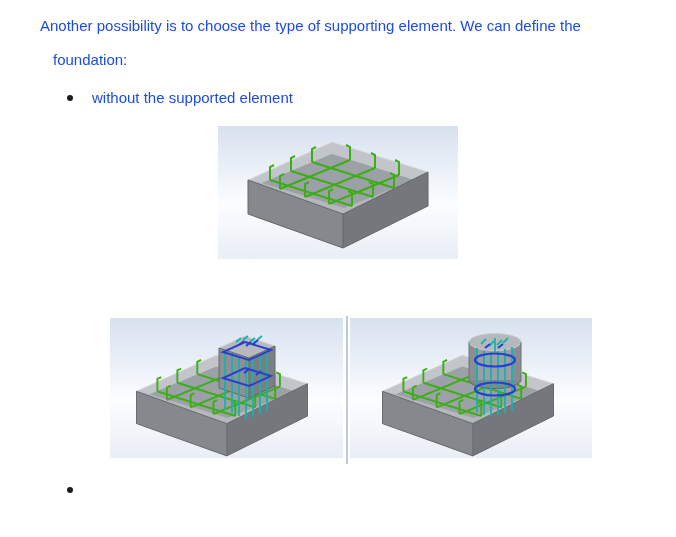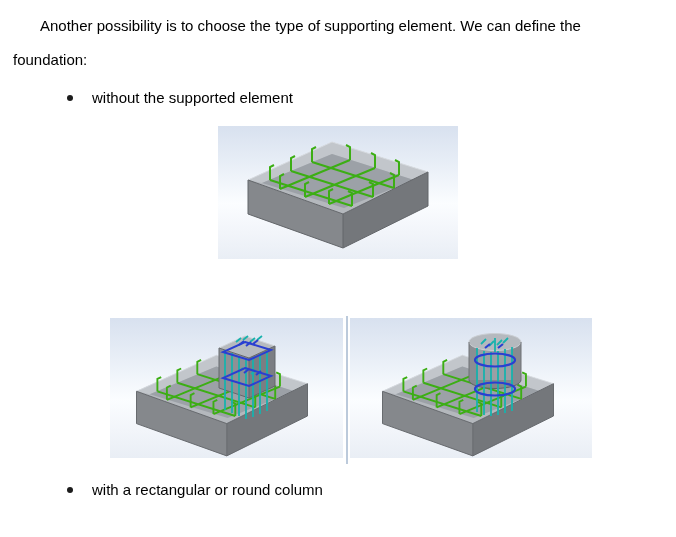--- a/index.html
+++ b/index.html
@@ -4,7 +4,7 @@
 <style>
   html,body{margin:0;padding:0;background:#ffffff;}
   .page{position:relative;width:676px;height:537px;background:#ffffff;overflow:hidden;
-        font-family:"Liberation Sans",sans-serif;color:#000000;}
+        font-family:"Liberation Sans",sans-serif;color:#1d4ed8;}
   .intro{position:absolute;left:13px;top:9px;width:640px;font-size:15px;line-height:34px;}
   .intro .l1{display:block;padding-left:27px;}
   .intro .l2{display:block;}

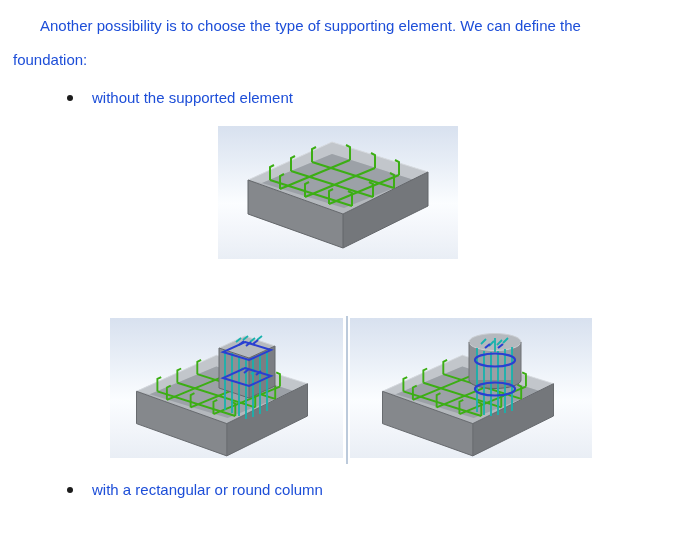--- a/index.html
+++ b/index.html
@@ -7,7 +7,7 @@
         font-family:"Liberation Sans",sans-serif;color:#1d4ed8;}
   .intro{position:absolute;left:13px;top:9px;width:640px;font-size:15px;line-height:34px;}
   .intro .l1{display:block;padding-left:27px;}
-  .intro .l2{display:block;}
+  .intro .l2{display:block;margin-left:40px;}
   .bullet{position:absolute;left:0;width:100%;height:20px;font-size:15px;}
   .bullet .dot{position:absolute;left:67px;top:7px;width:6px;height:6px;border-radius:50%;background:#1c1c1c;}
   .bullet .lbl{position:absolute;left:92px;top:0;line-height:20px;white-space:nowrap;}

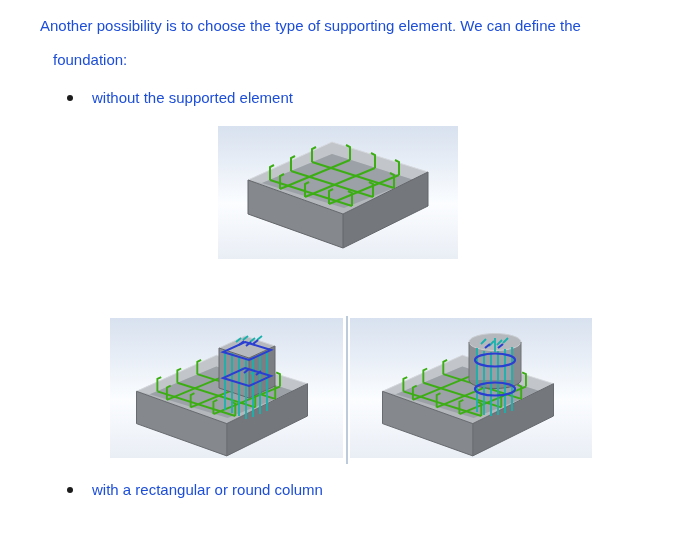--- a/index.html
+++ b/index.html
@@ -110,7 +110,6 @@
 
   <div class="bullet" id="bullet3">
     <span class="dot"></span>
-    <span class="lbl">with a rectangular or round column</span>
   </div>
 
 </div>

